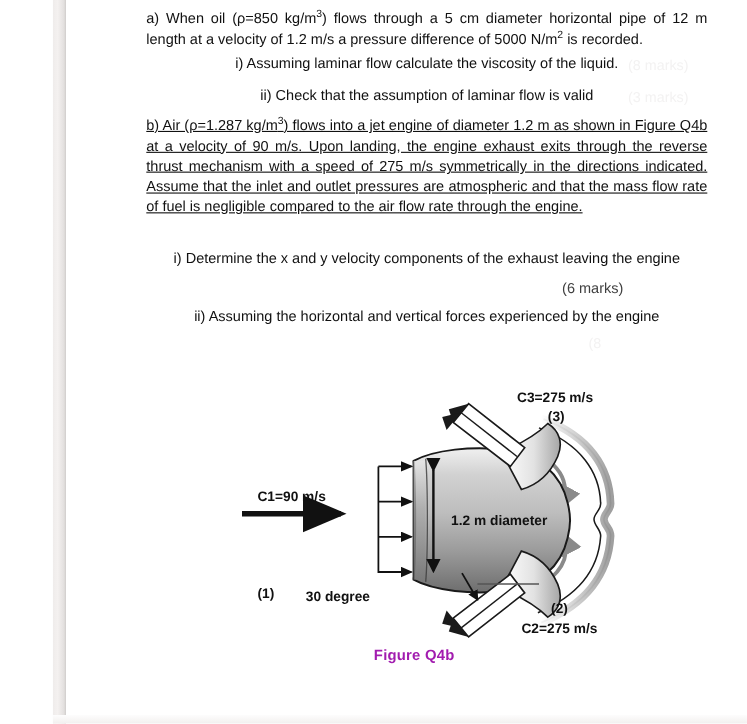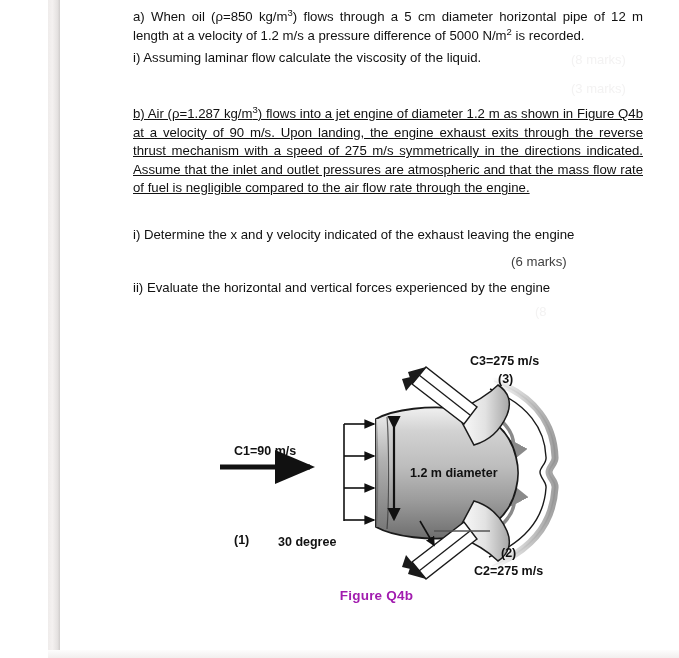--- a/index.html
+++ b/index.html
@@ -60,7 +60,7 @@
     line-height: 18.5px;
     text-align: justify;
   }
-  .textblock.nojust { text-align: left; }
+  .textblock.nojust { text-align: center; }
 
   .marks {
     position: absolute;

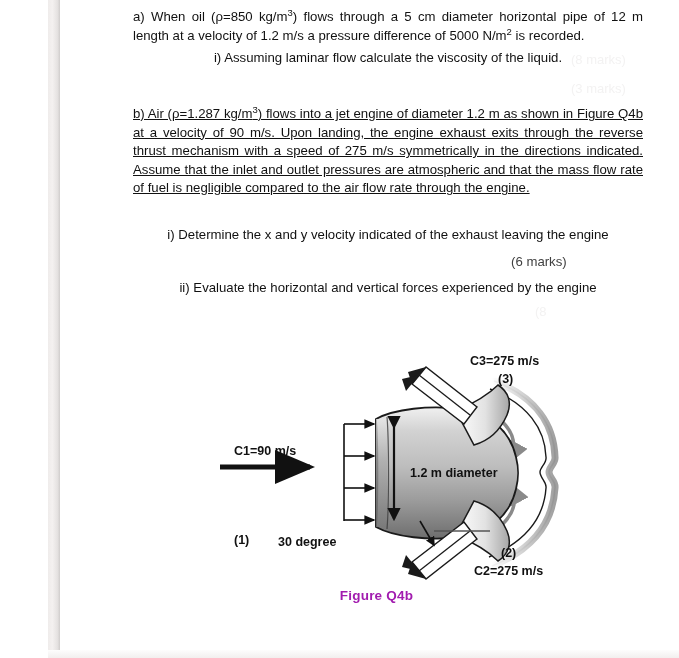--- a/index.html
+++ b/index.html
@@ -116,6 +116,7 @@
   <div class="textblock nojust" style="top:49px;">i) Assuming laminar flow calculate the viscosity of the liquid.</div>
   <div class="marks" style="left:523px; top:51px;">(8 marks)</div>
 
+  <div class="textblock nojust" style="top:78px;">ii) Check that the assumption of laminar flow is valid</div>
   <div class="marks" style="left:523px; top:80px;">(3 marks)</div>
 
   <div class="textblock" style="top:105px;text-decoration:underline;">

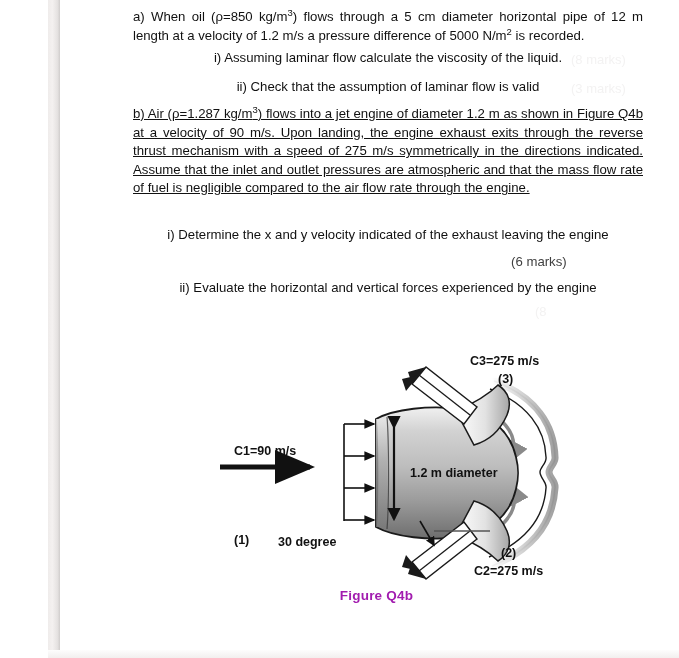--- a/index.html
+++ b/index.html
@@ -123,7 +123,7 @@
     <span>b) Air (ρ=1.287  kg/m</span><sup>3</sup><span>) flows into a jet engine of diameter 1.2 m as shown in Figure Q4b at a velocity of 90 m/s. Upon landing, the engine exhaust exits through the reverse thrust mechanism with a speed of 275 m/s symmetrically in the directions indicated. Assume that the inlet and outlet pressures are atmospheric and that the mass flow rate of fuel is negligible compared to the air flow rate through the engine.</span>
   </div>
 
-  <div class="textblock nojust" style="top:226px;">i) Determine the x and y velocity indicated of the exhaust leaving the engine</div>
+  <div class="textblock nojust" style="top:226px;">i) Determine the x and y velocity components of the exhaust leaving the engine</div>
   <div class="marks-visible" style="left:463px; top:254px;">(6 marks)</div>
 
   <div class="textblock nojust" style="top:279px;">ii) Evaluate the horizontal and vertical forces experienced by the engine</div>

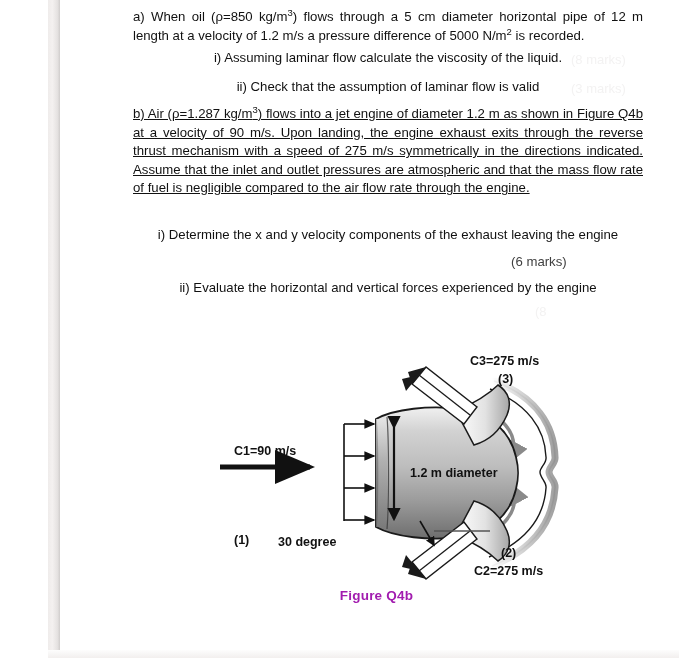--- a/index.html
+++ b/index.html
@@ -126,7 +126,7 @@
   <div class="textblock nojust" style="top:226px;">i) Determine the x and y velocity components of the exhaust leaving the engine</div>
   <div class="marks-visible" style="left:463px; top:254px;">(6 marks)</div>
 
-  <div class="textblock nojust" style="top:279px;">ii) Evaluate the horizontal and vertical forces experienced by the engine</div>
+  <div class="textblock nojust" style="top:279px;">ii) Assuming the horizontal and vertical forces experienced by the engine</div>
   <div class="marks" style="left:487px; top:303px;">(8</div>
 
   <div id="figure-wrap">

